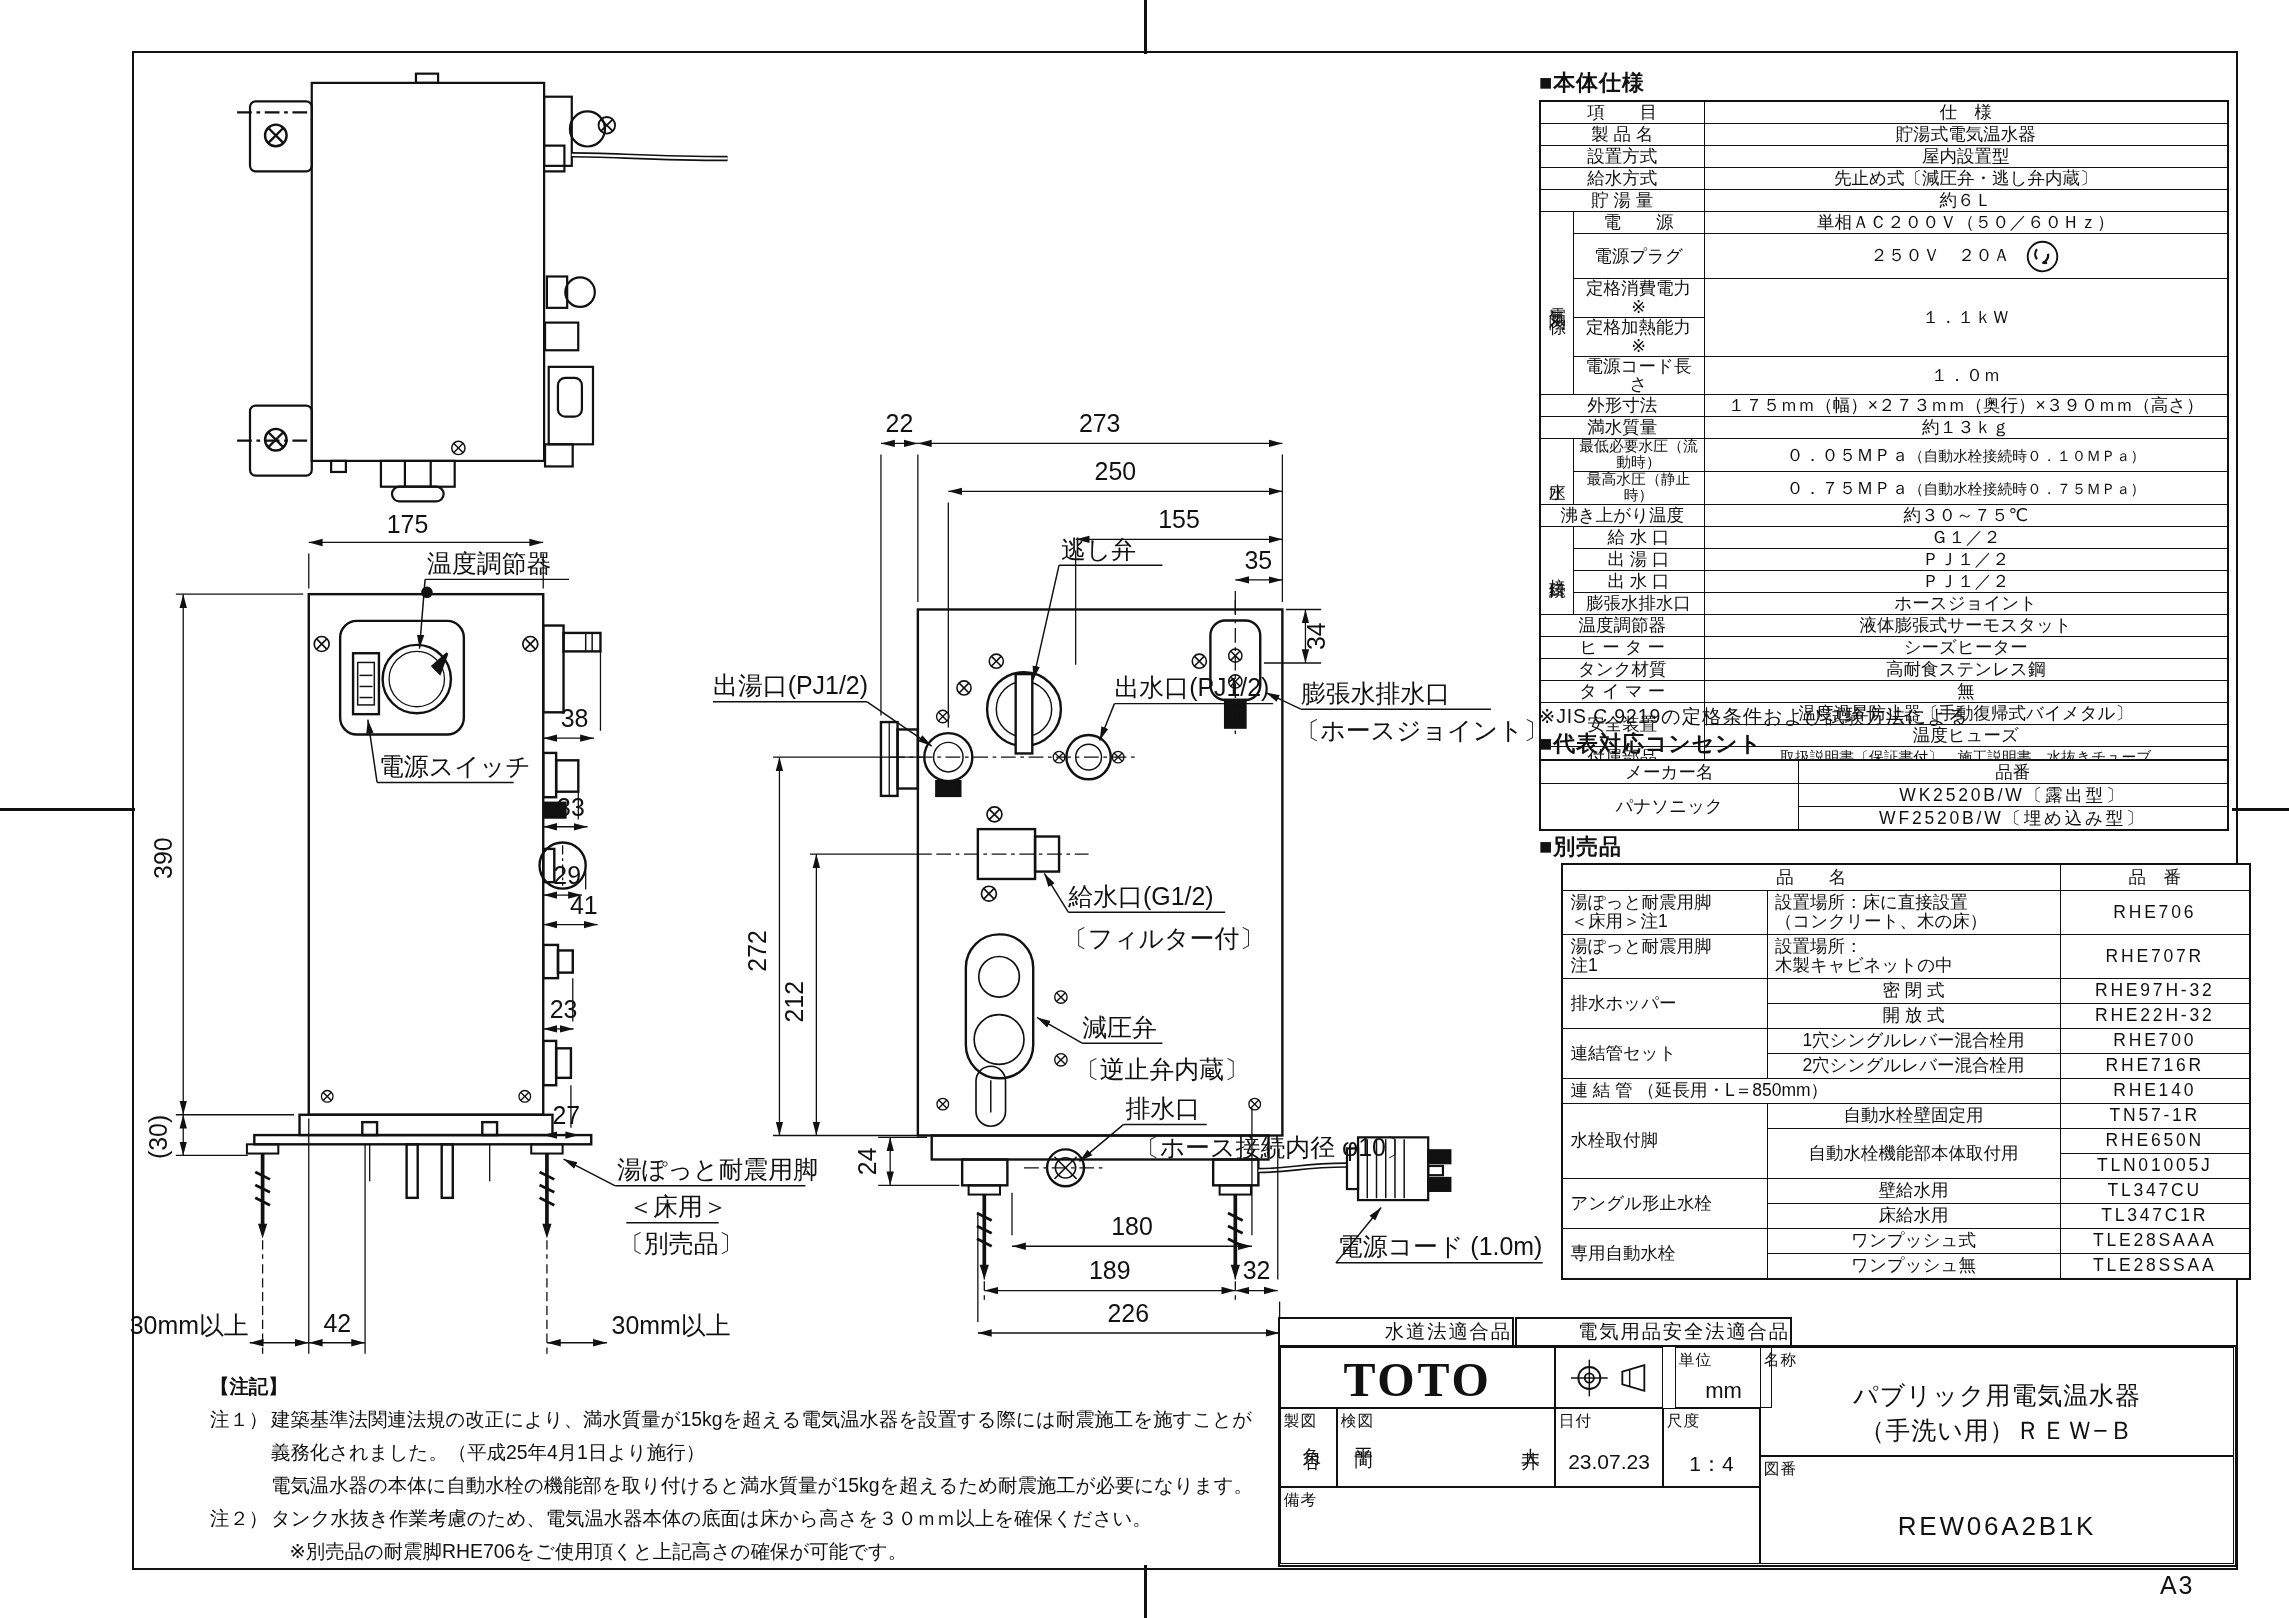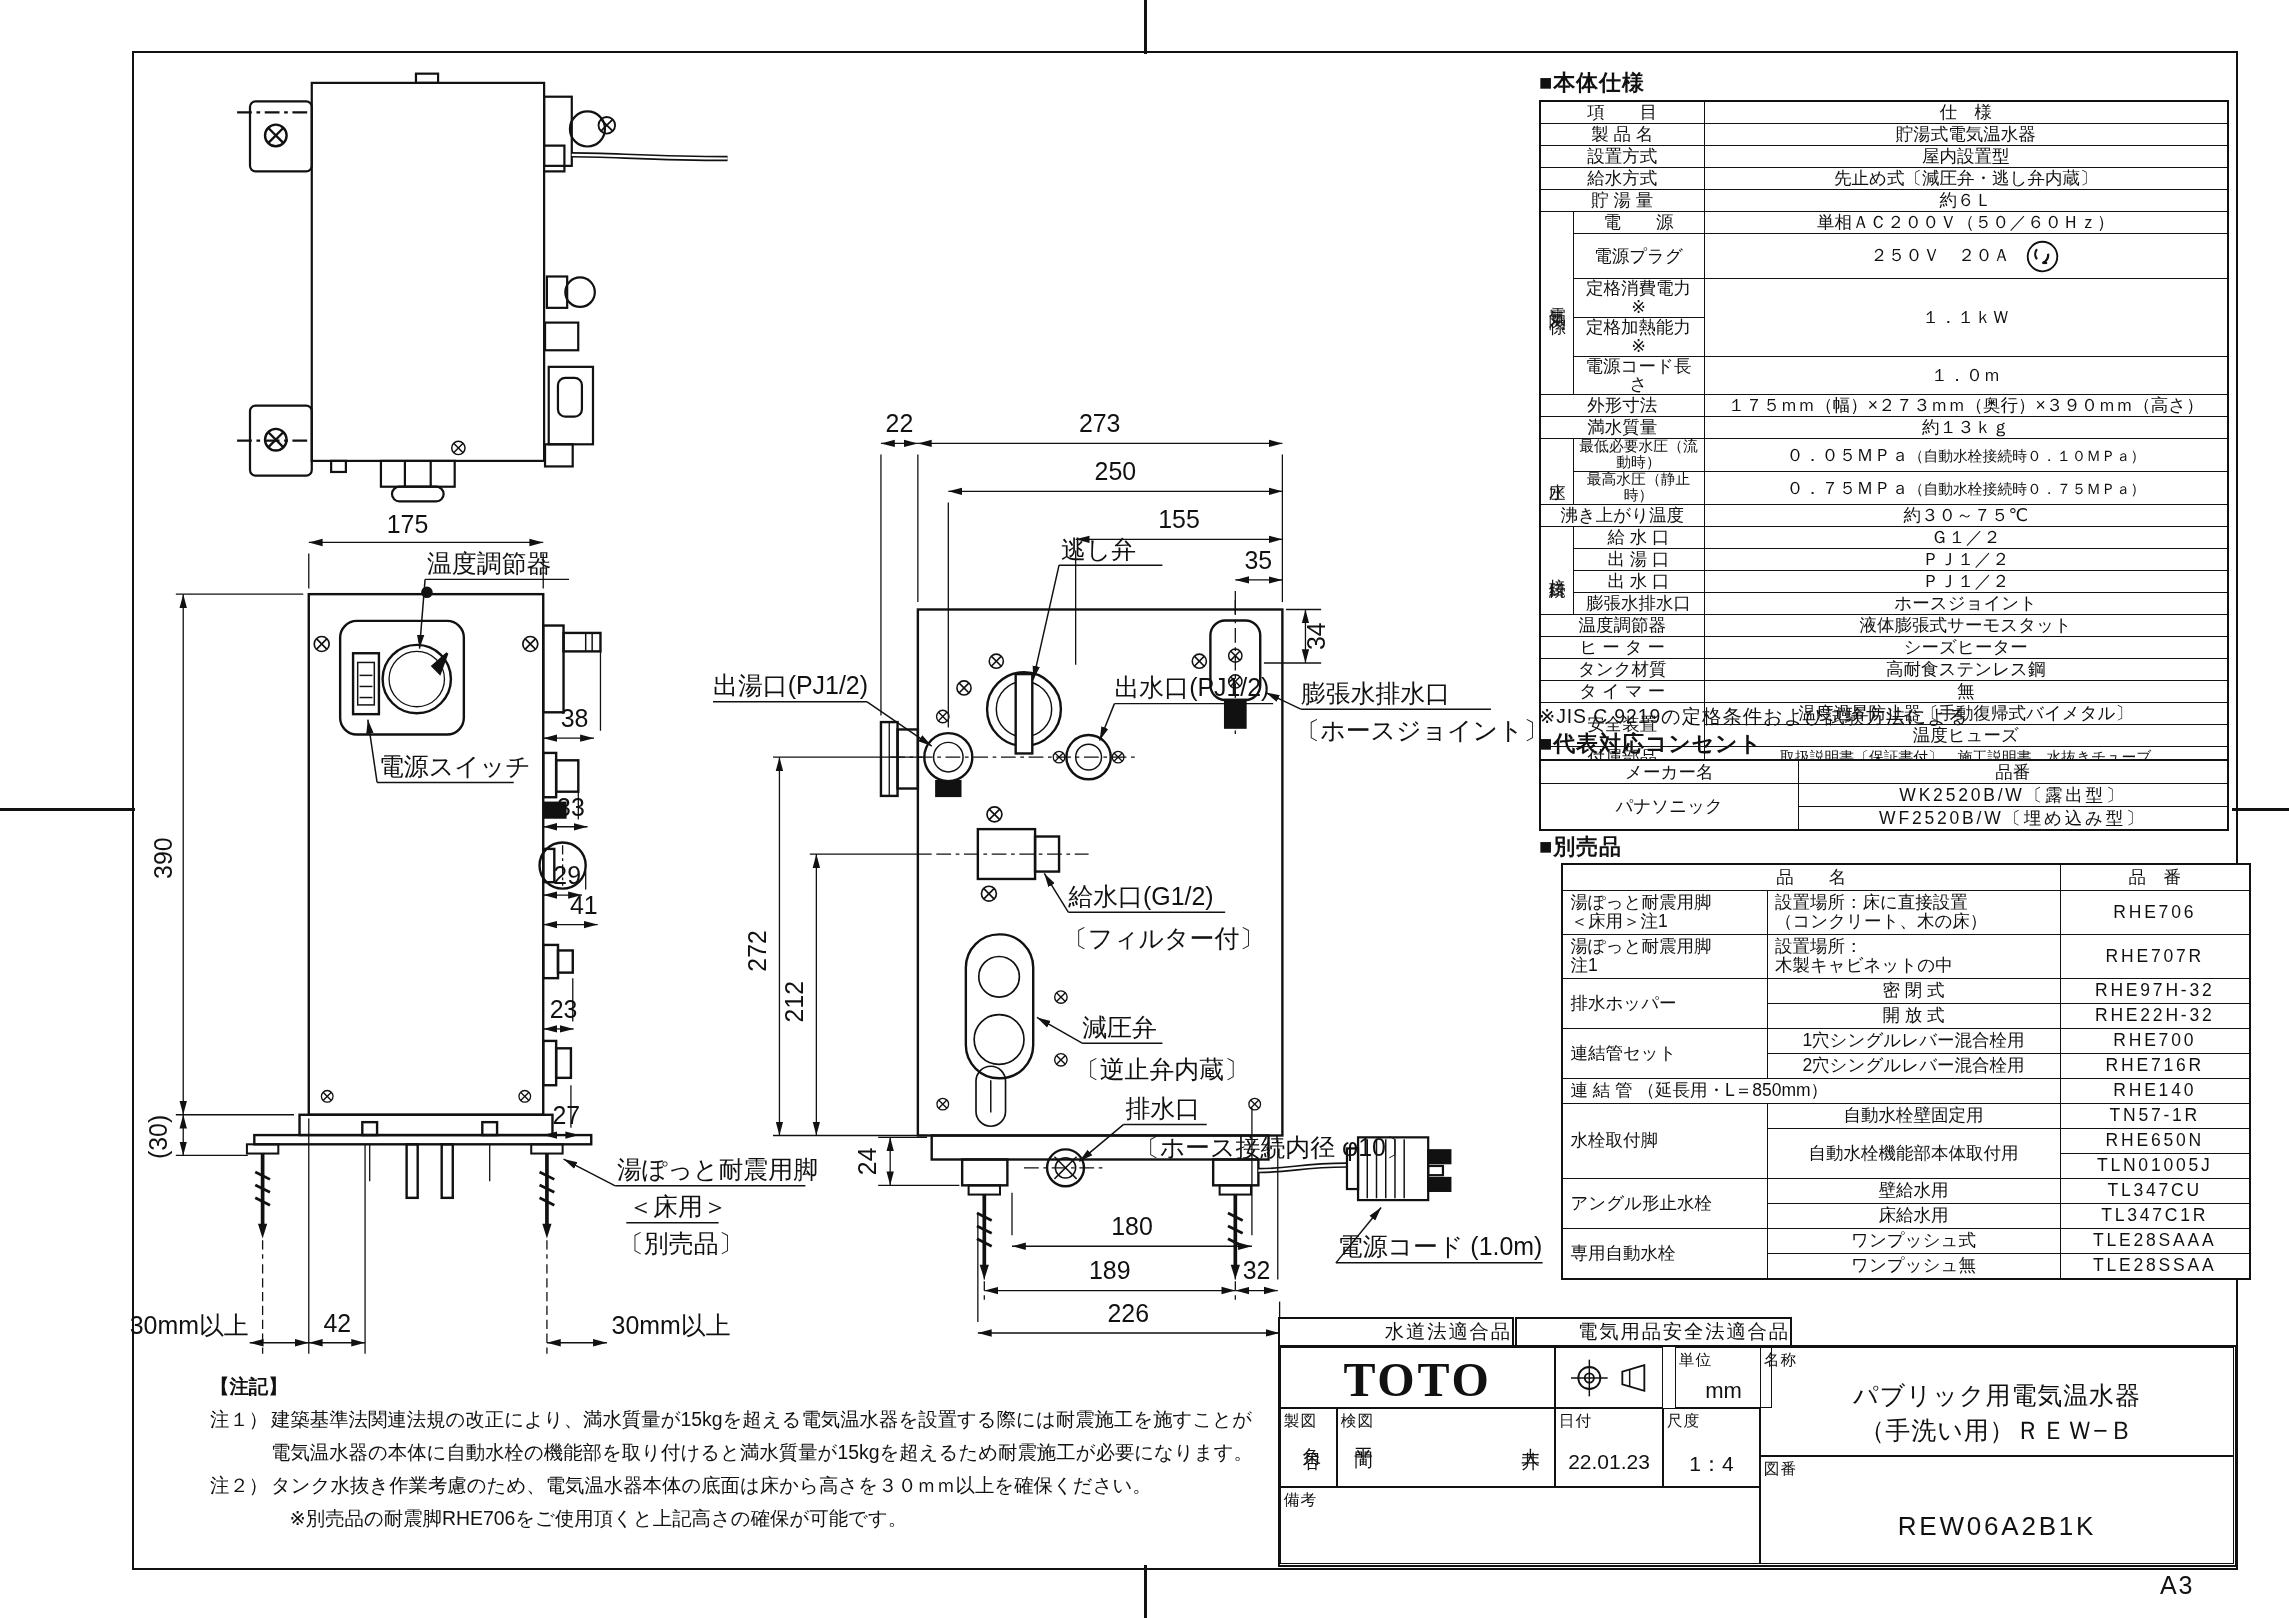--- a/index.html
+++ b/index.html
@@ -619,6 +619,10 @@
       </div>
     <div class="row">
         <span class="nlbl"></span>
+        <span>義務化されました。（平成25年4月1日より施行）</span>
+      </div>
+    <div class="row">
+        <span class="nlbl"></span>
         <span>電気温水器の本体に自動水栓の機能部を取り付けると満水質量が15kgを超えるため耐震施工が必要になります。</span>
       </div>
     <div class="row">

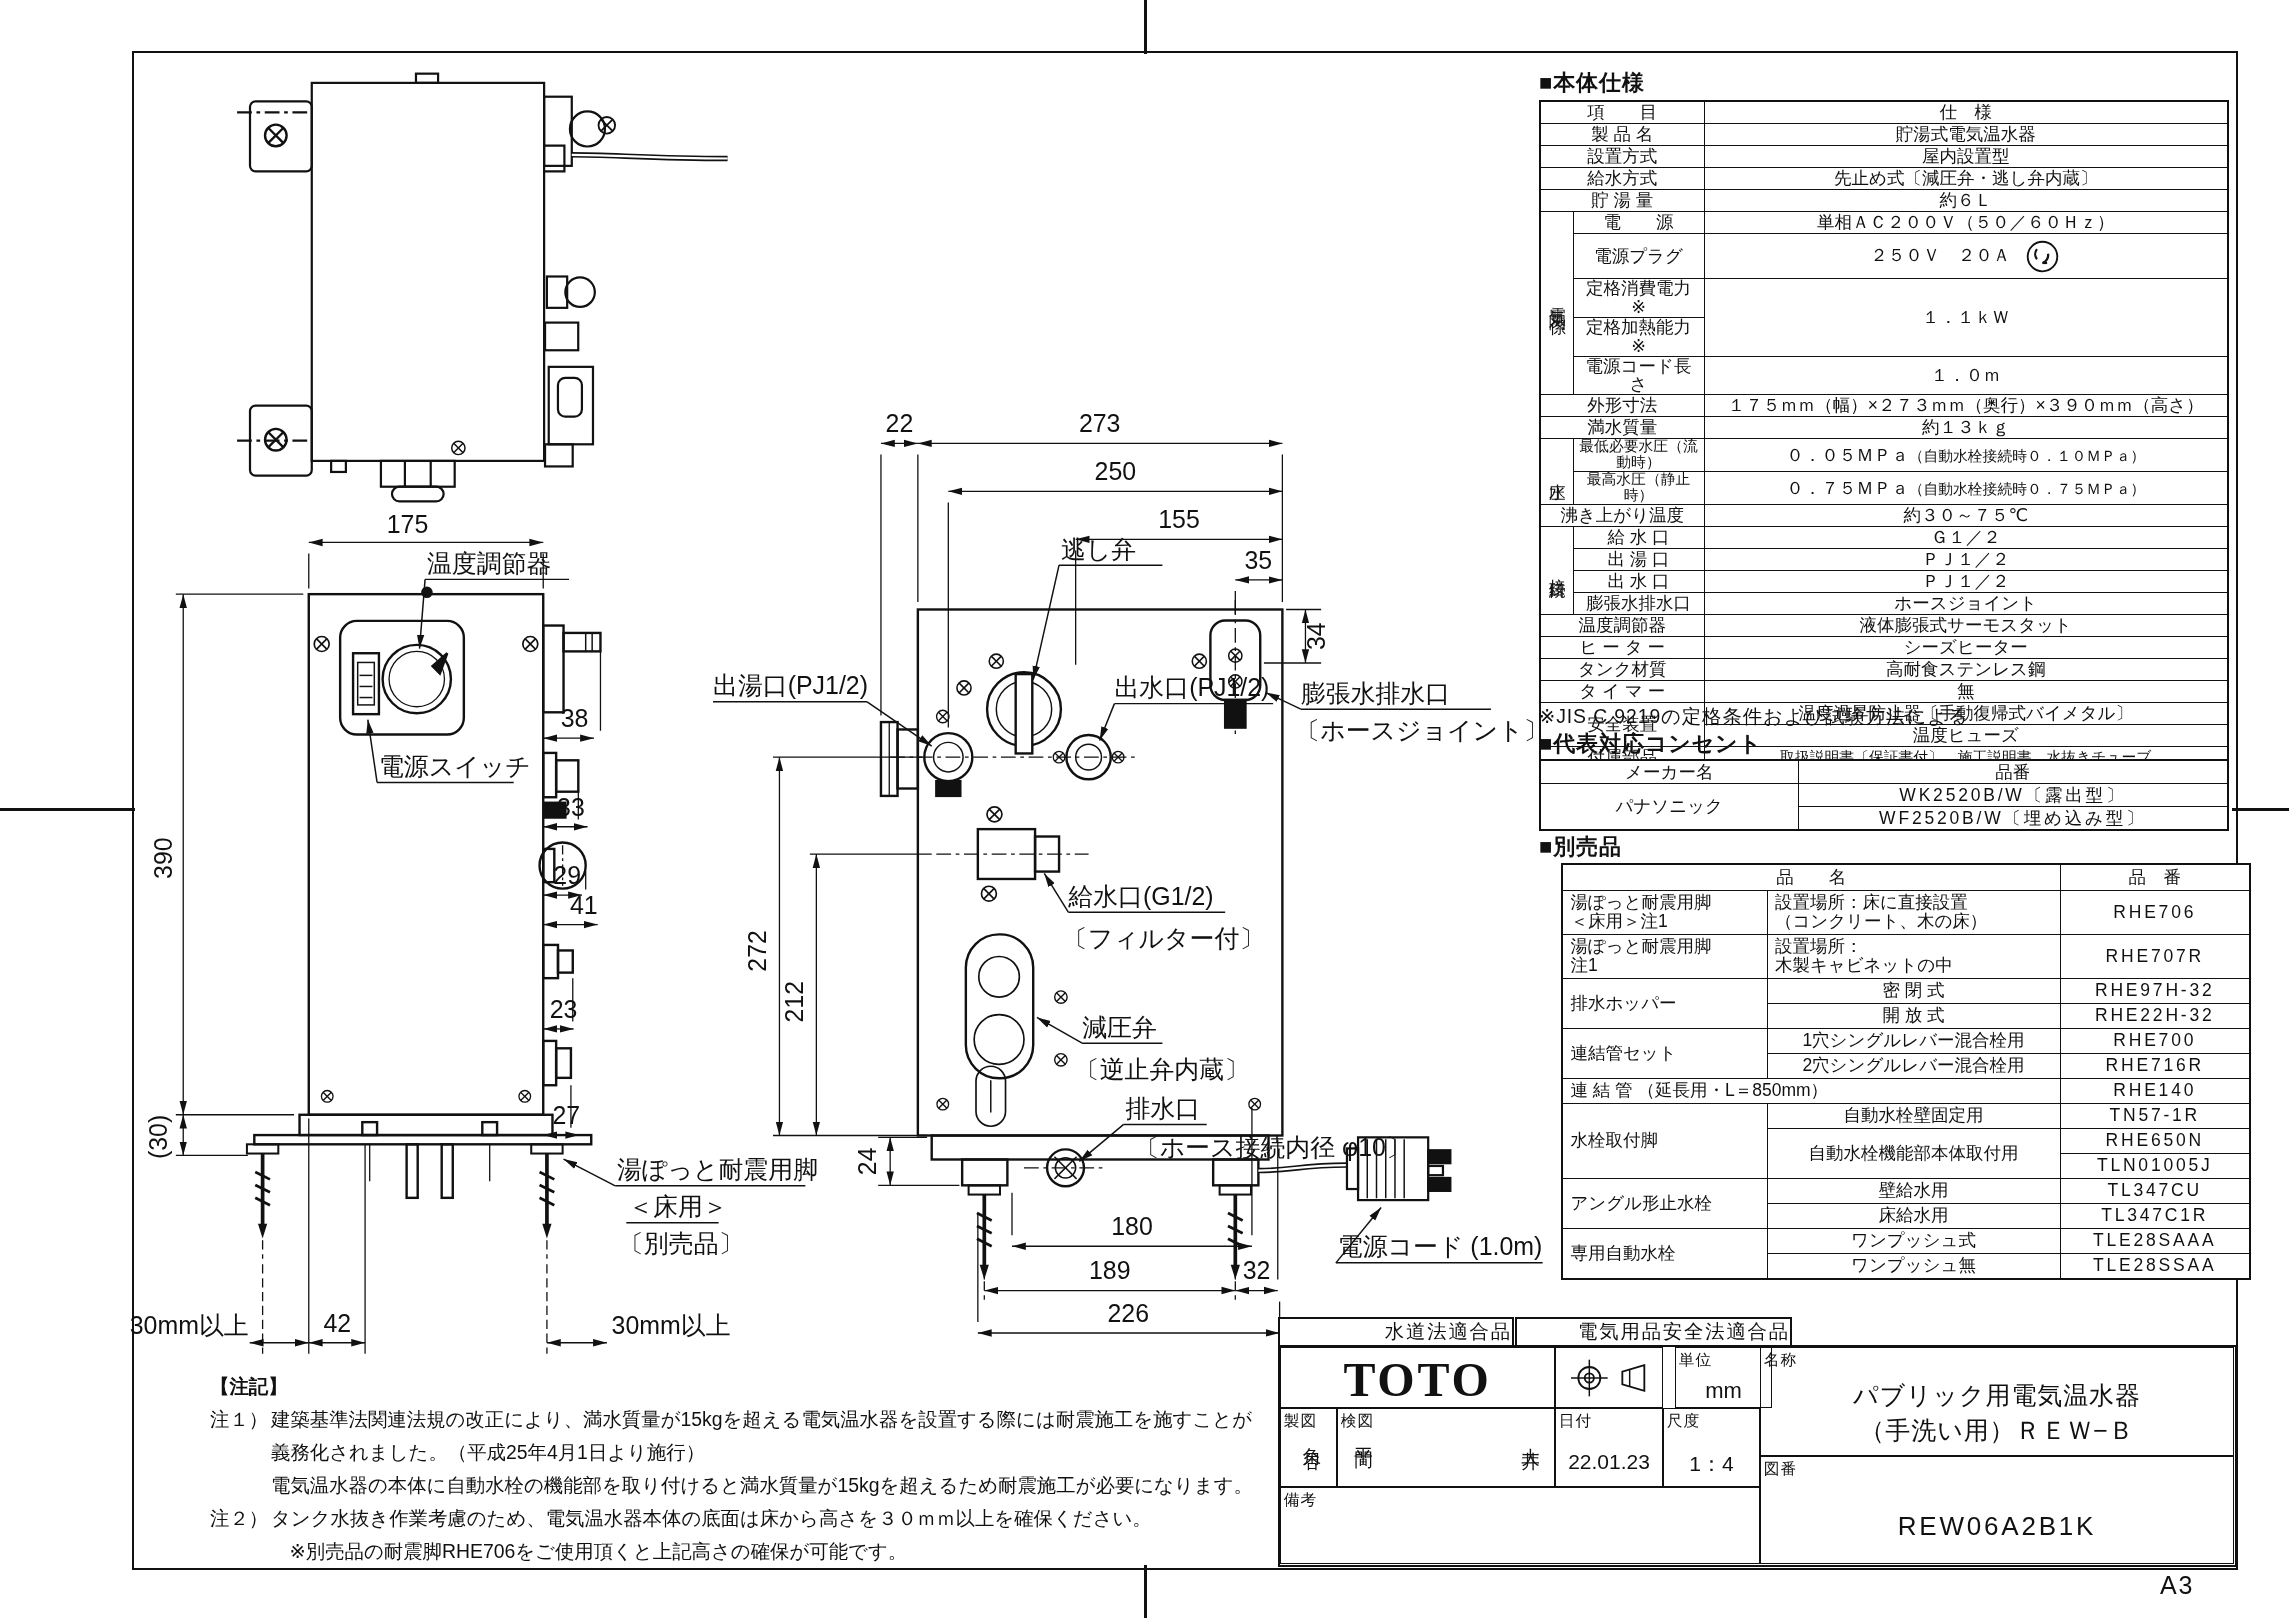--- a/index.html
+++ b/index.html
@@ -672,7 +672,7 @@
     </div>
     <div class="cell" style="left:275px;top:61px;width:108px;height:79px;">
       <span class="cl">日付</span>
-      <span class="cv" style="top:41px;font-size:21px;">22.01.23</span>
+      <span class="cv" style="top:41px;font-size:21px;">23.07.23</span>
     </div>
     <div class="cell" style="left:383px;top:61px;width:97px;height:79px;">
       <span class="cl">尺度</span>

